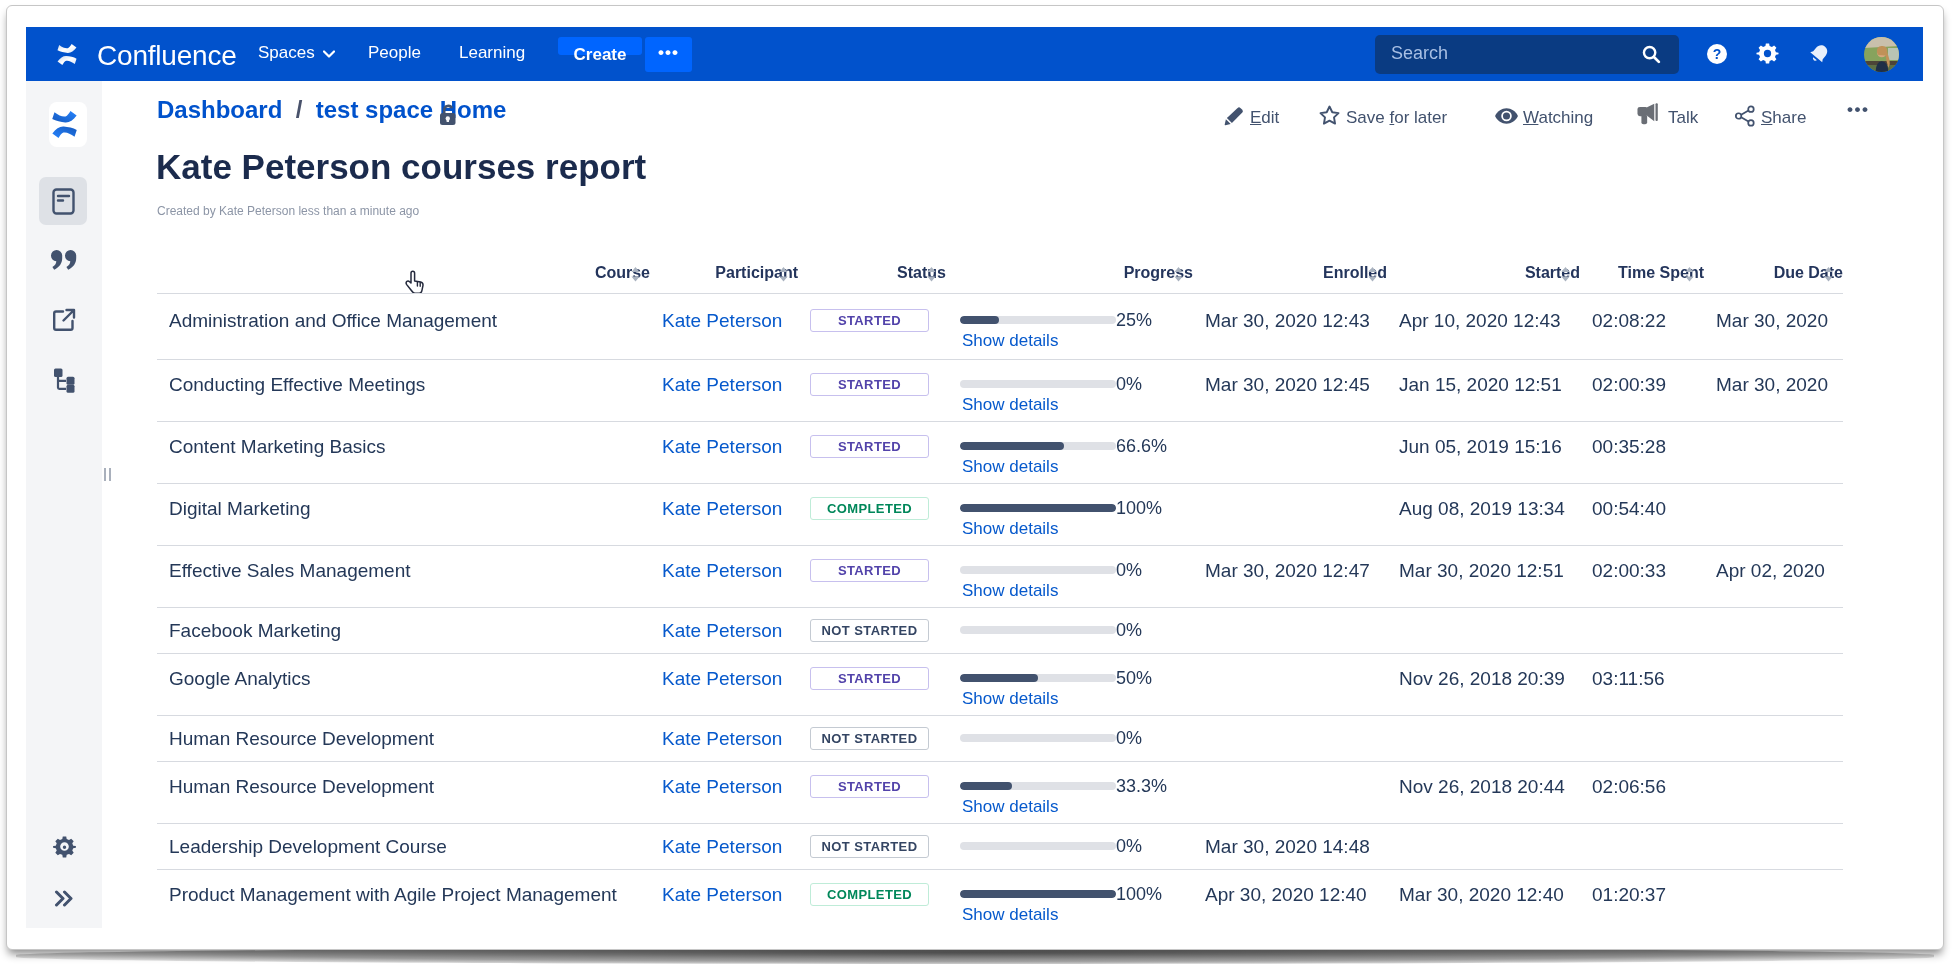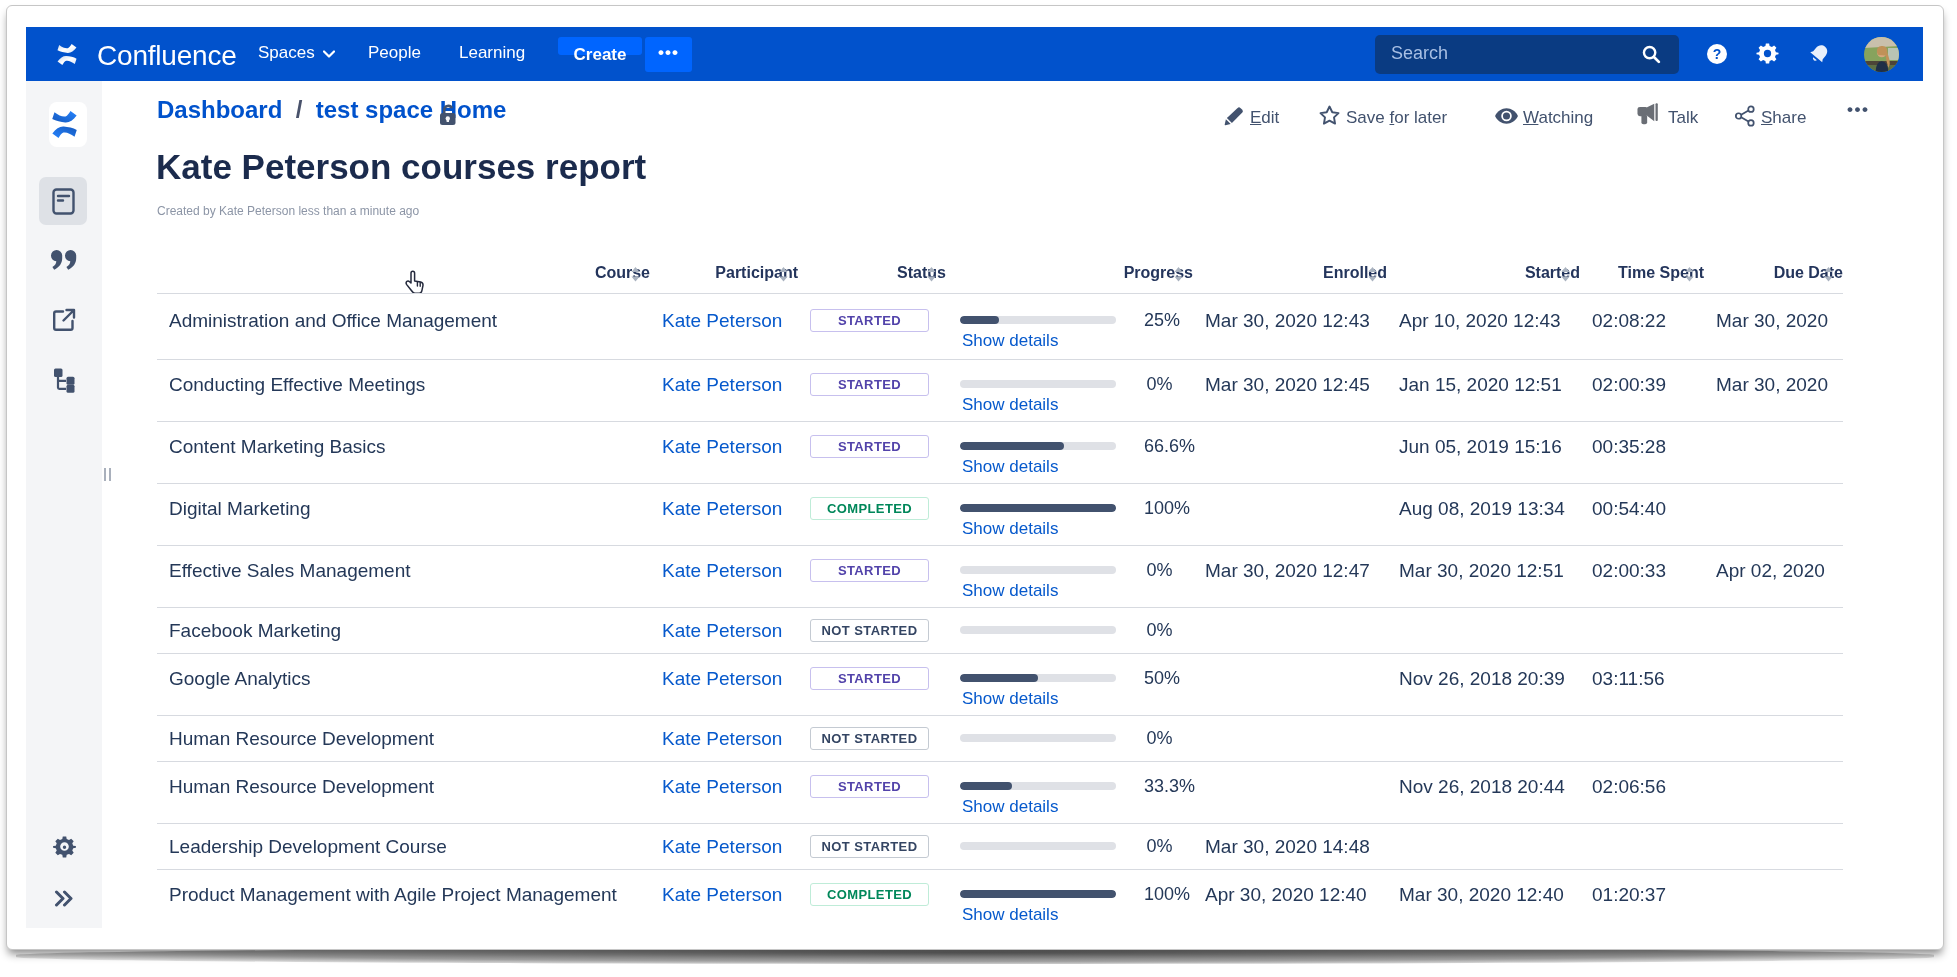--- a/index.html
+++ b/index.html
@@ -56,7 +56,7 @@
   .track { display:block; width:156px; height:8px; border-radius:4px; background:#dfe1e6;
     overflow:hidden; flex:none; }
   .fill { display:block; height:8px; border-radius:4px; background:#42526e; }
-  .pct { flex:1; text-align:center;margin-left:28px; }
+  .pct { flex:1; text-align:left; }
   .show { display:block; padding:0 0 0 16px; font-size:17px; line-height:17px; }
   .sorter { position:absolute; right:10px; top:9px; }
 </style>

